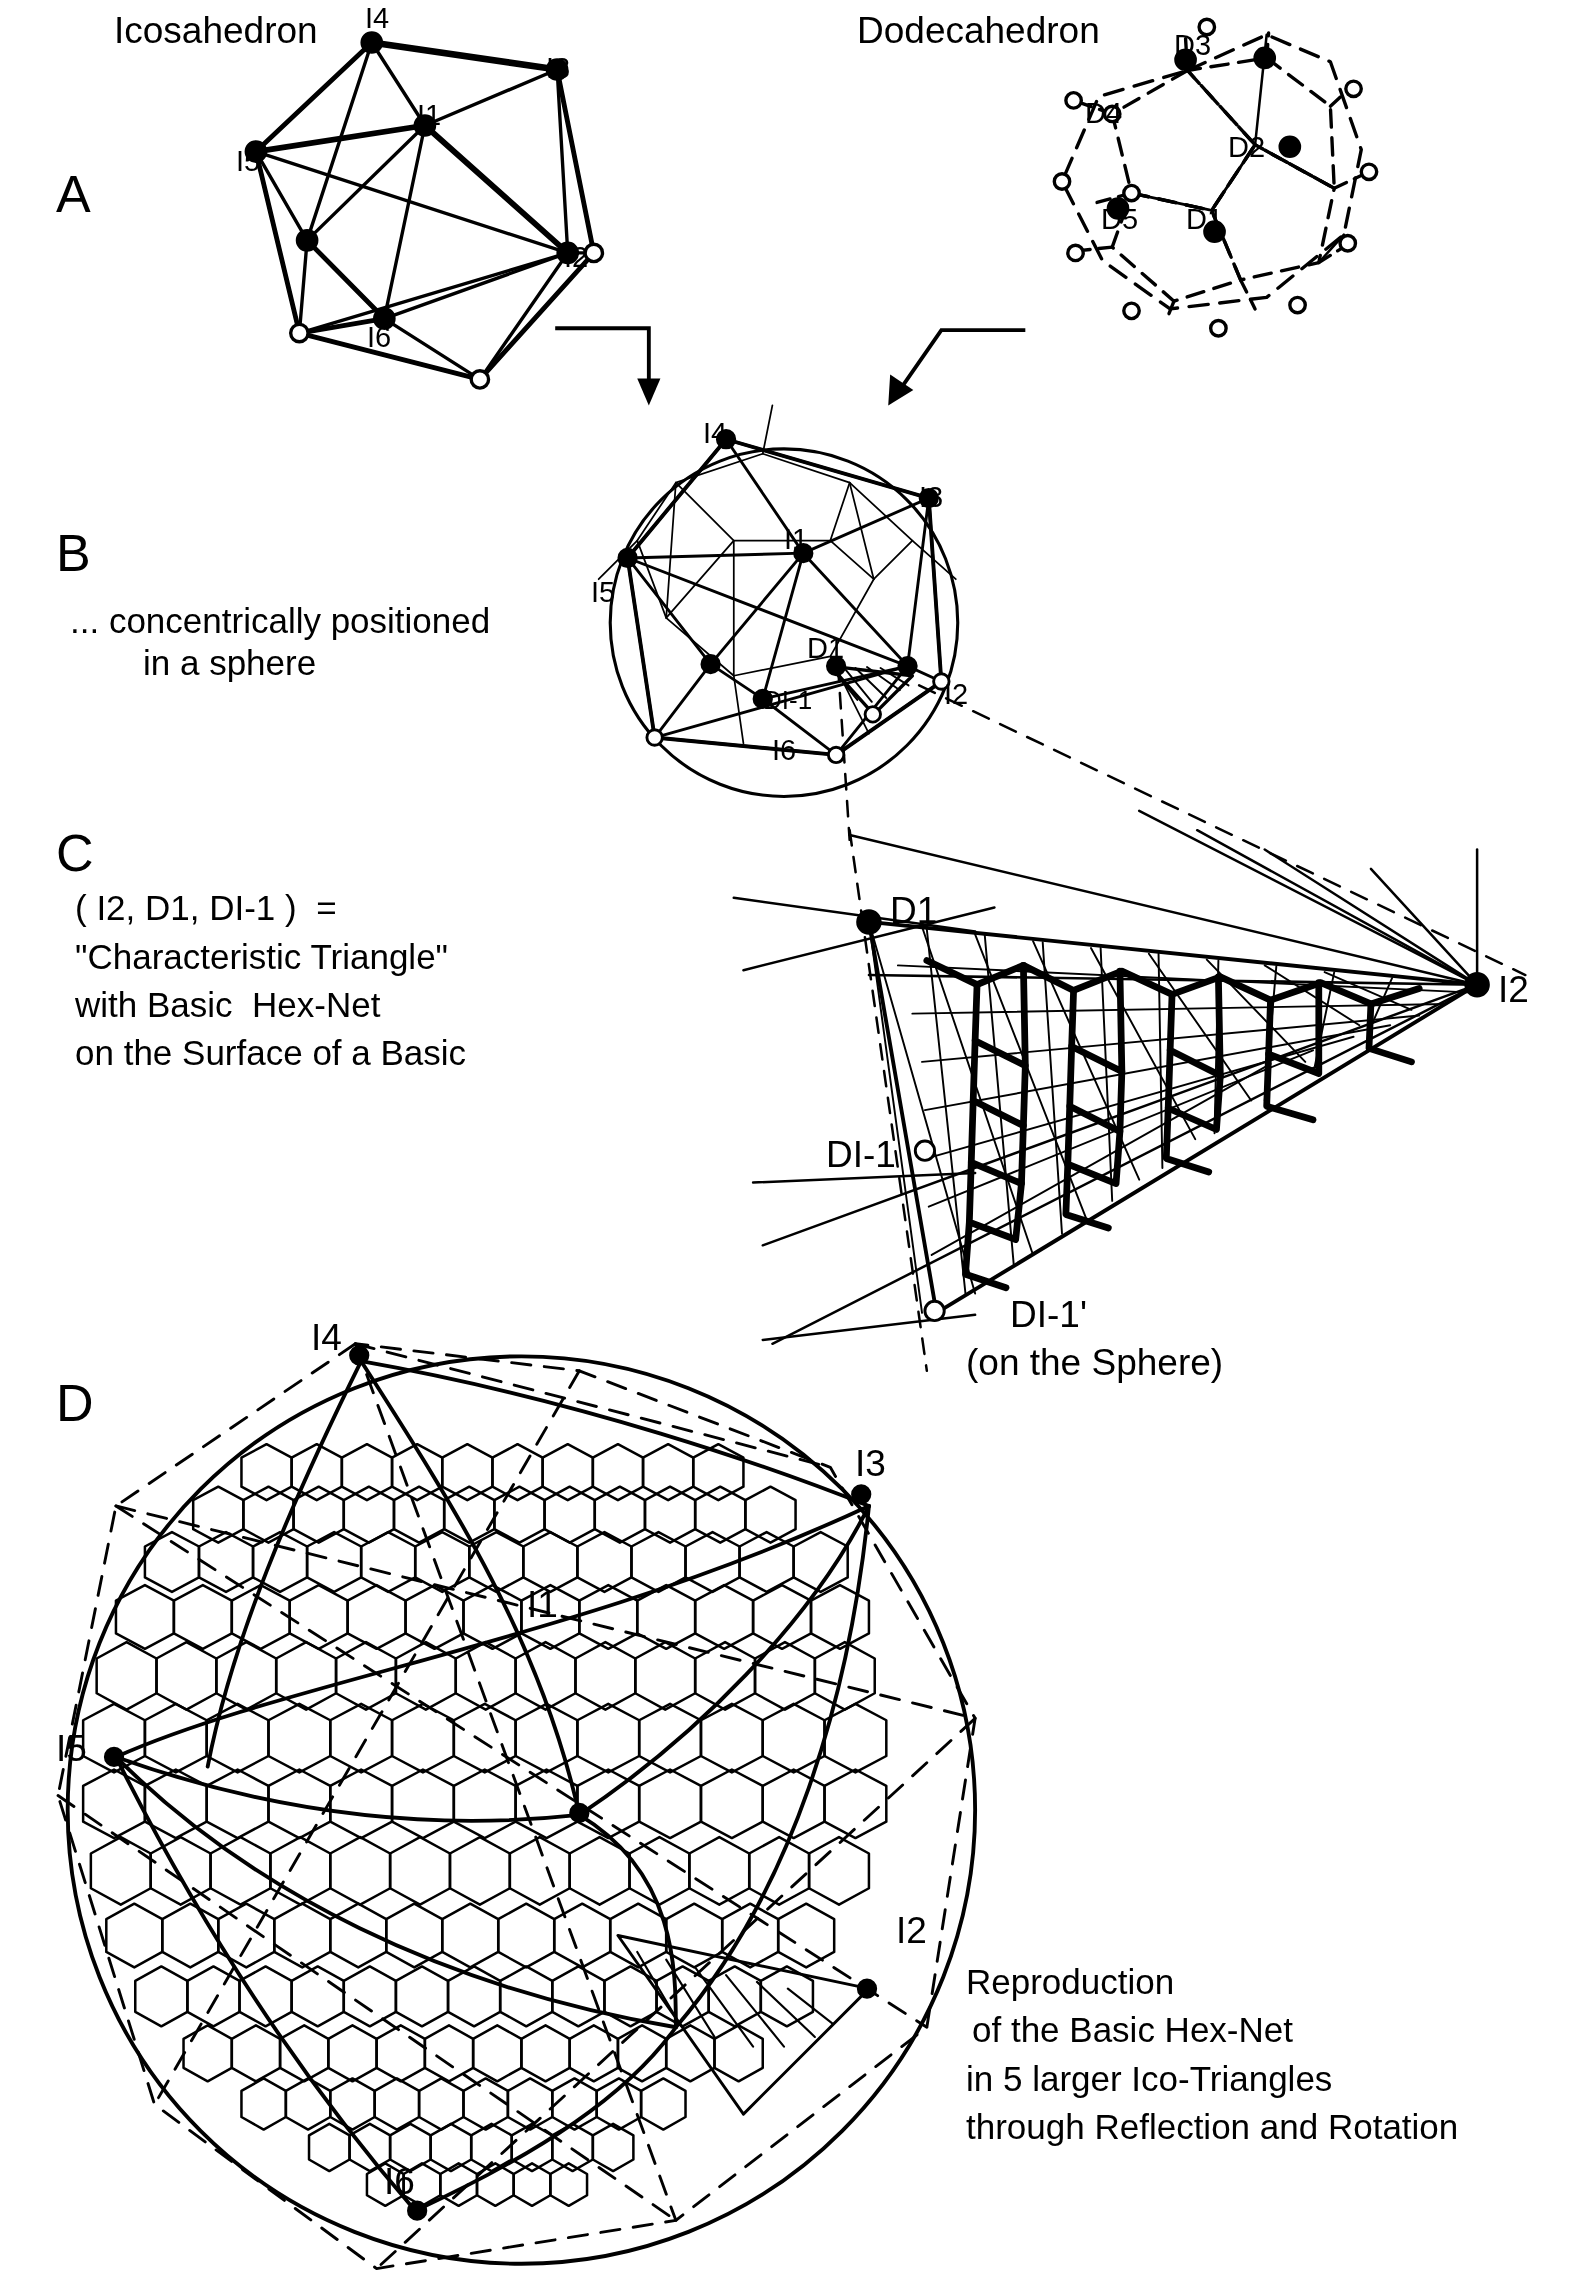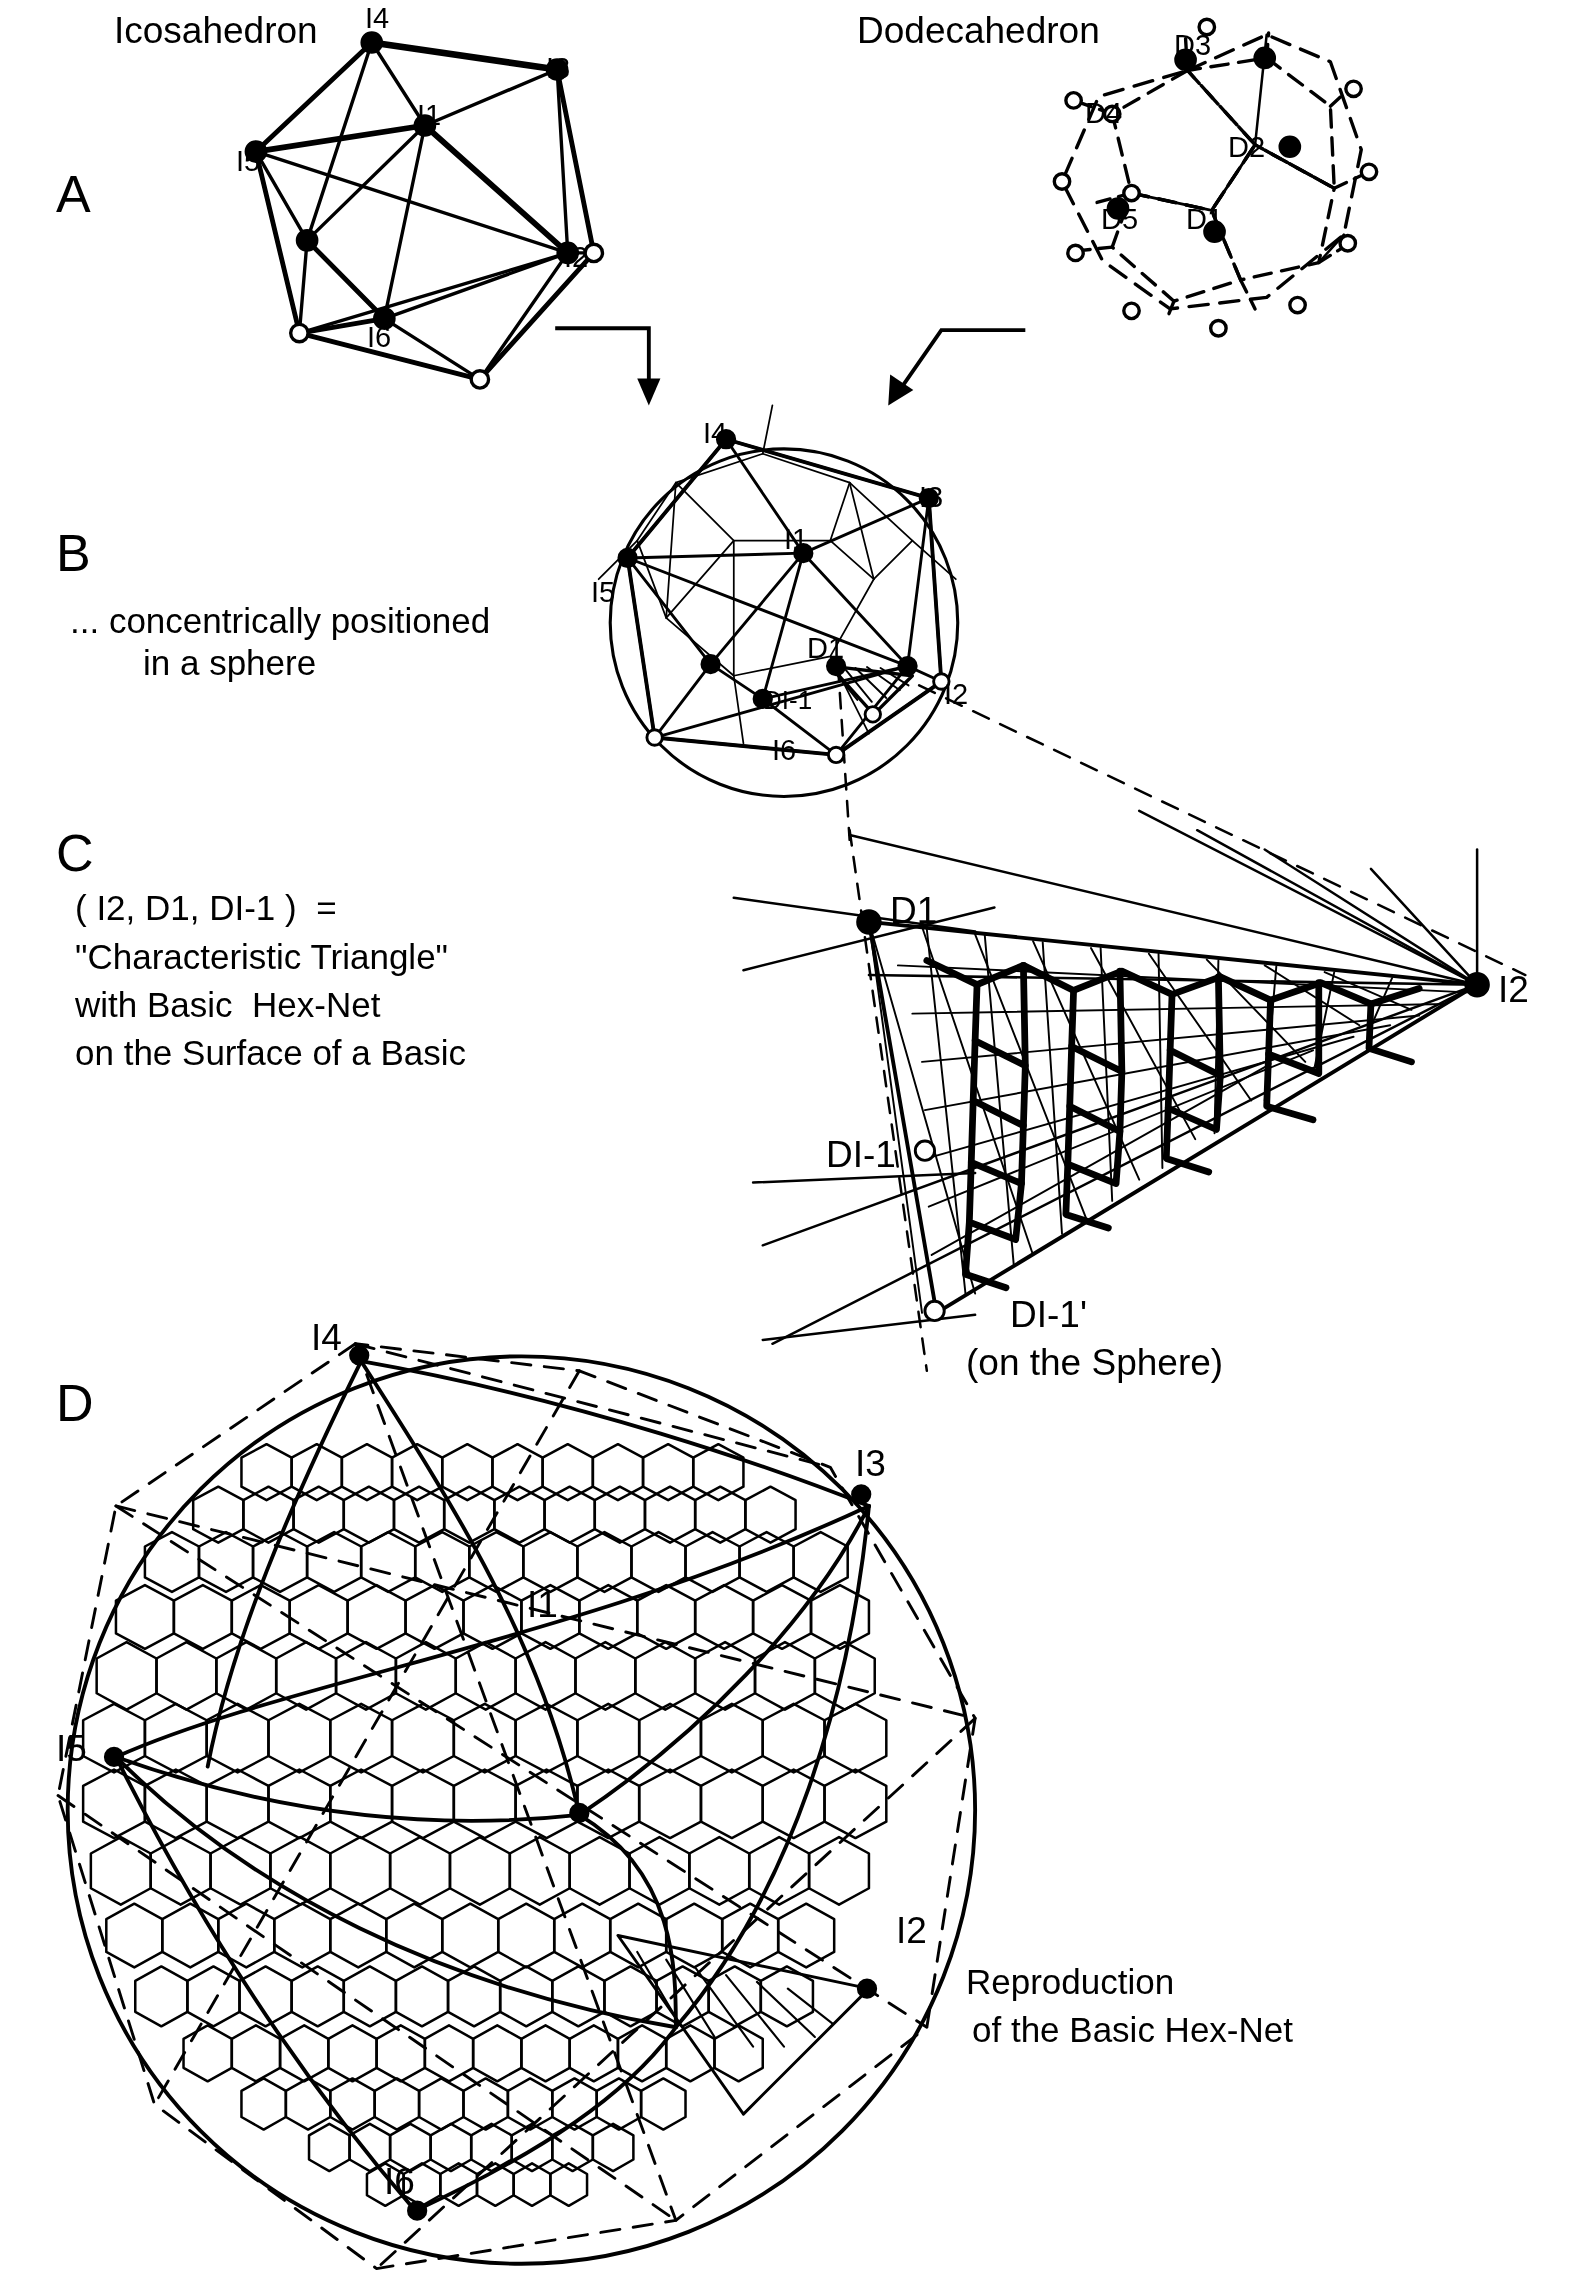--- a/index.html
+++ b/index.html
@@ -563,6 +563,7 @@
 
   <div class="lbl caption" style="left:966px; top:1960px;">Reproduction</div>
   <div class="lbl caption" style="left:972px; top:2008px;text-align:center;">of the Basic Hex-Net</div>
+  <div class="lbl caption" style="left:966px; top:2057px;">in 5 larger Ico-Triangles</div>
 
 </div>
 

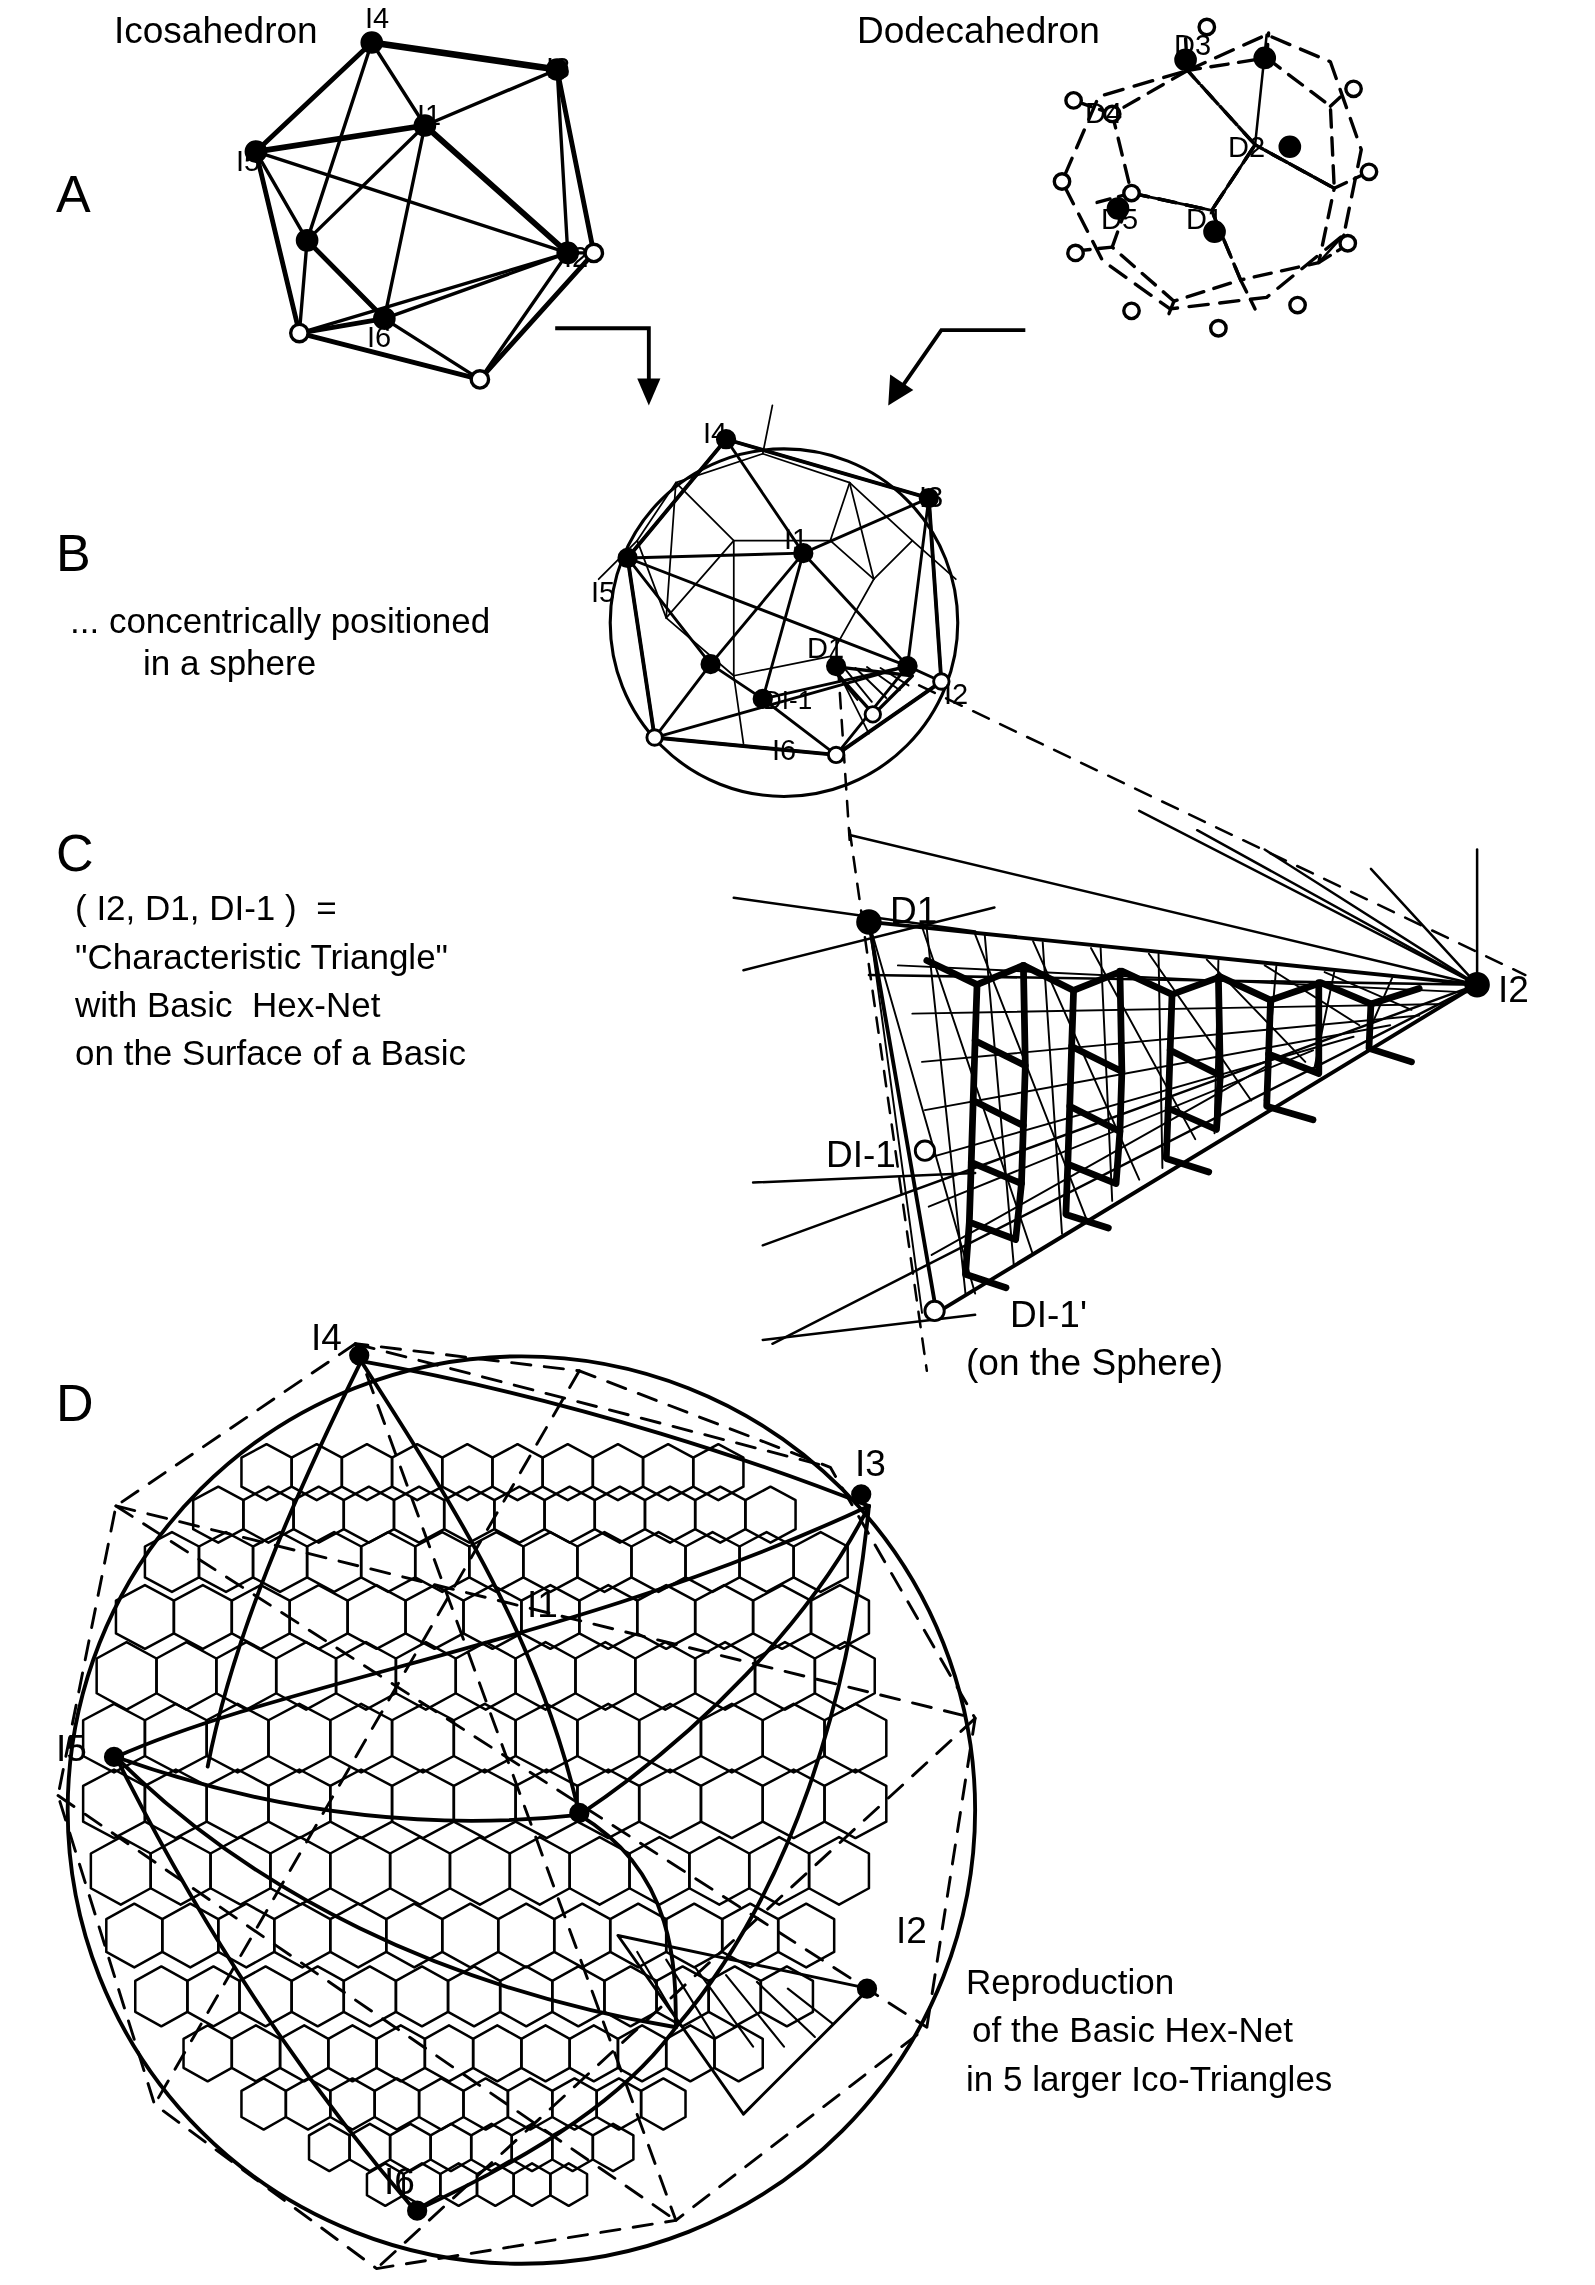--- a/index.html
+++ b/index.html
@@ -564,6 +564,7 @@
   <div class="lbl caption" style="left:966px; top:1960px;">Reproduction</div>
   <div class="lbl caption" style="left:972px; top:2008px;text-align:center;">of the Basic Hex-Net</div>
   <div class="lbl caption" style="left:966px; top:2057px;">in 5 larger Ico-Triangles</div>
+  <div class="lbl caption" style="left:966px; top:2105px;">through Reflection and Rotation</div>
 
 </div>
 

